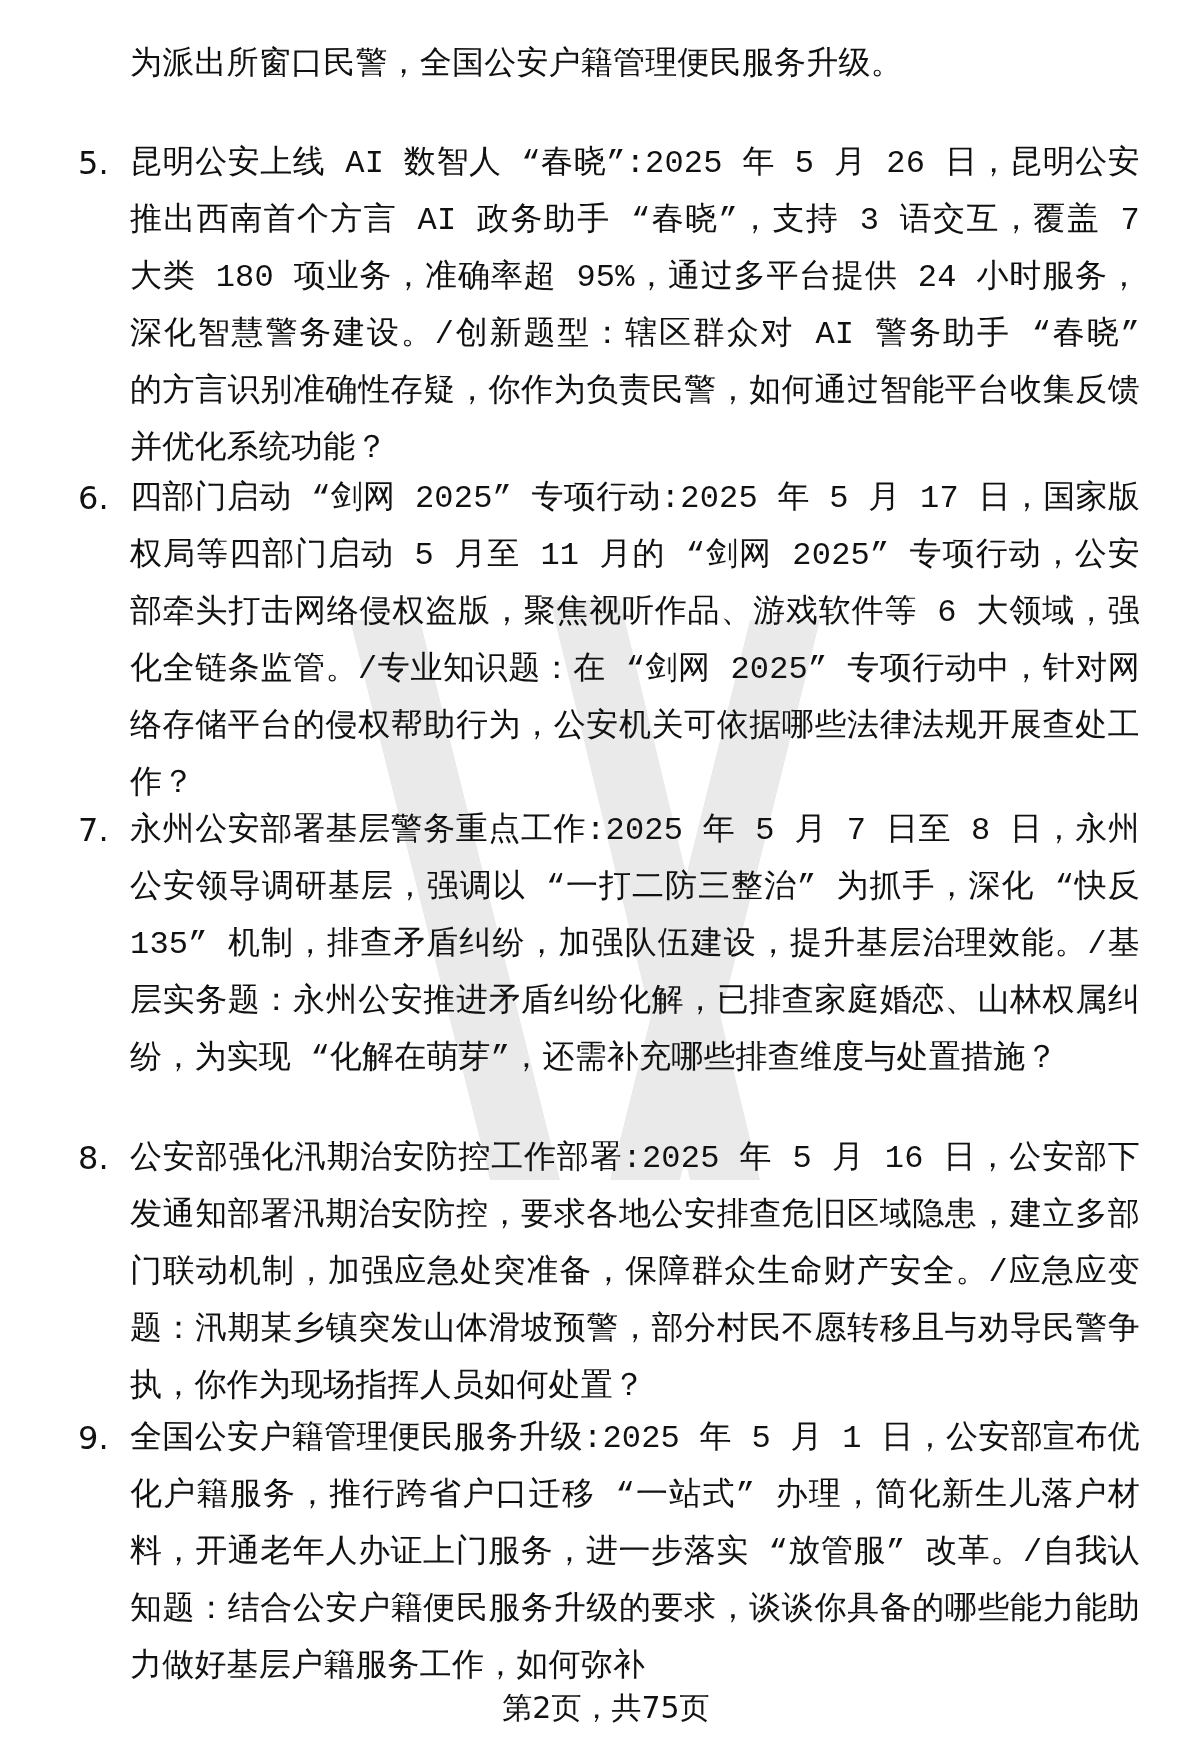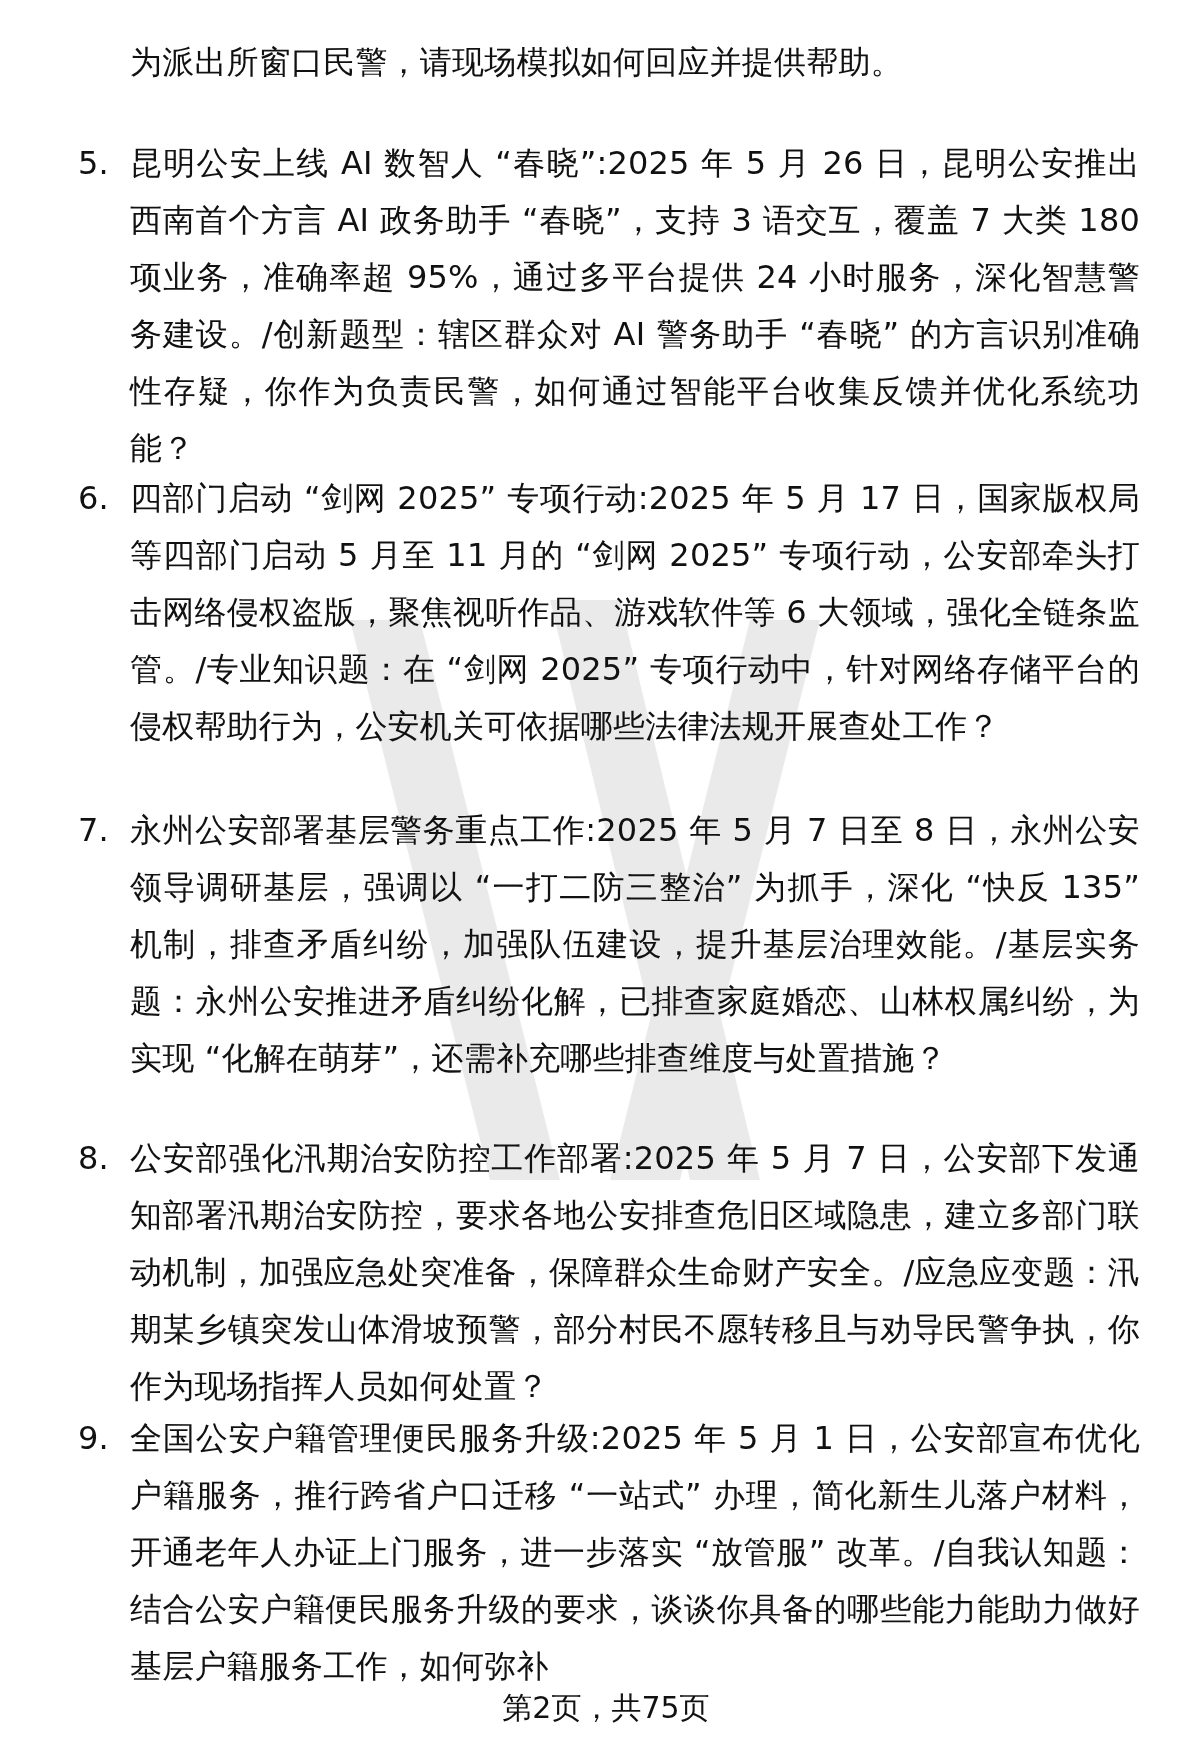--- a/index.html
+++ b/index.html
@@ -38,7 +38,7 @@
 </svg>
 
 <div class="page">
-  <div class="lead">为派出所窗口民警，请现场模拟如何回应并提供帮助。</div>
+  <div class="lead">为派出所窗口民警，全国公安户籍管理便民服务升级。</div>
 
   <div class="item" style="top:135px;">
     <span class="num">5.</span>

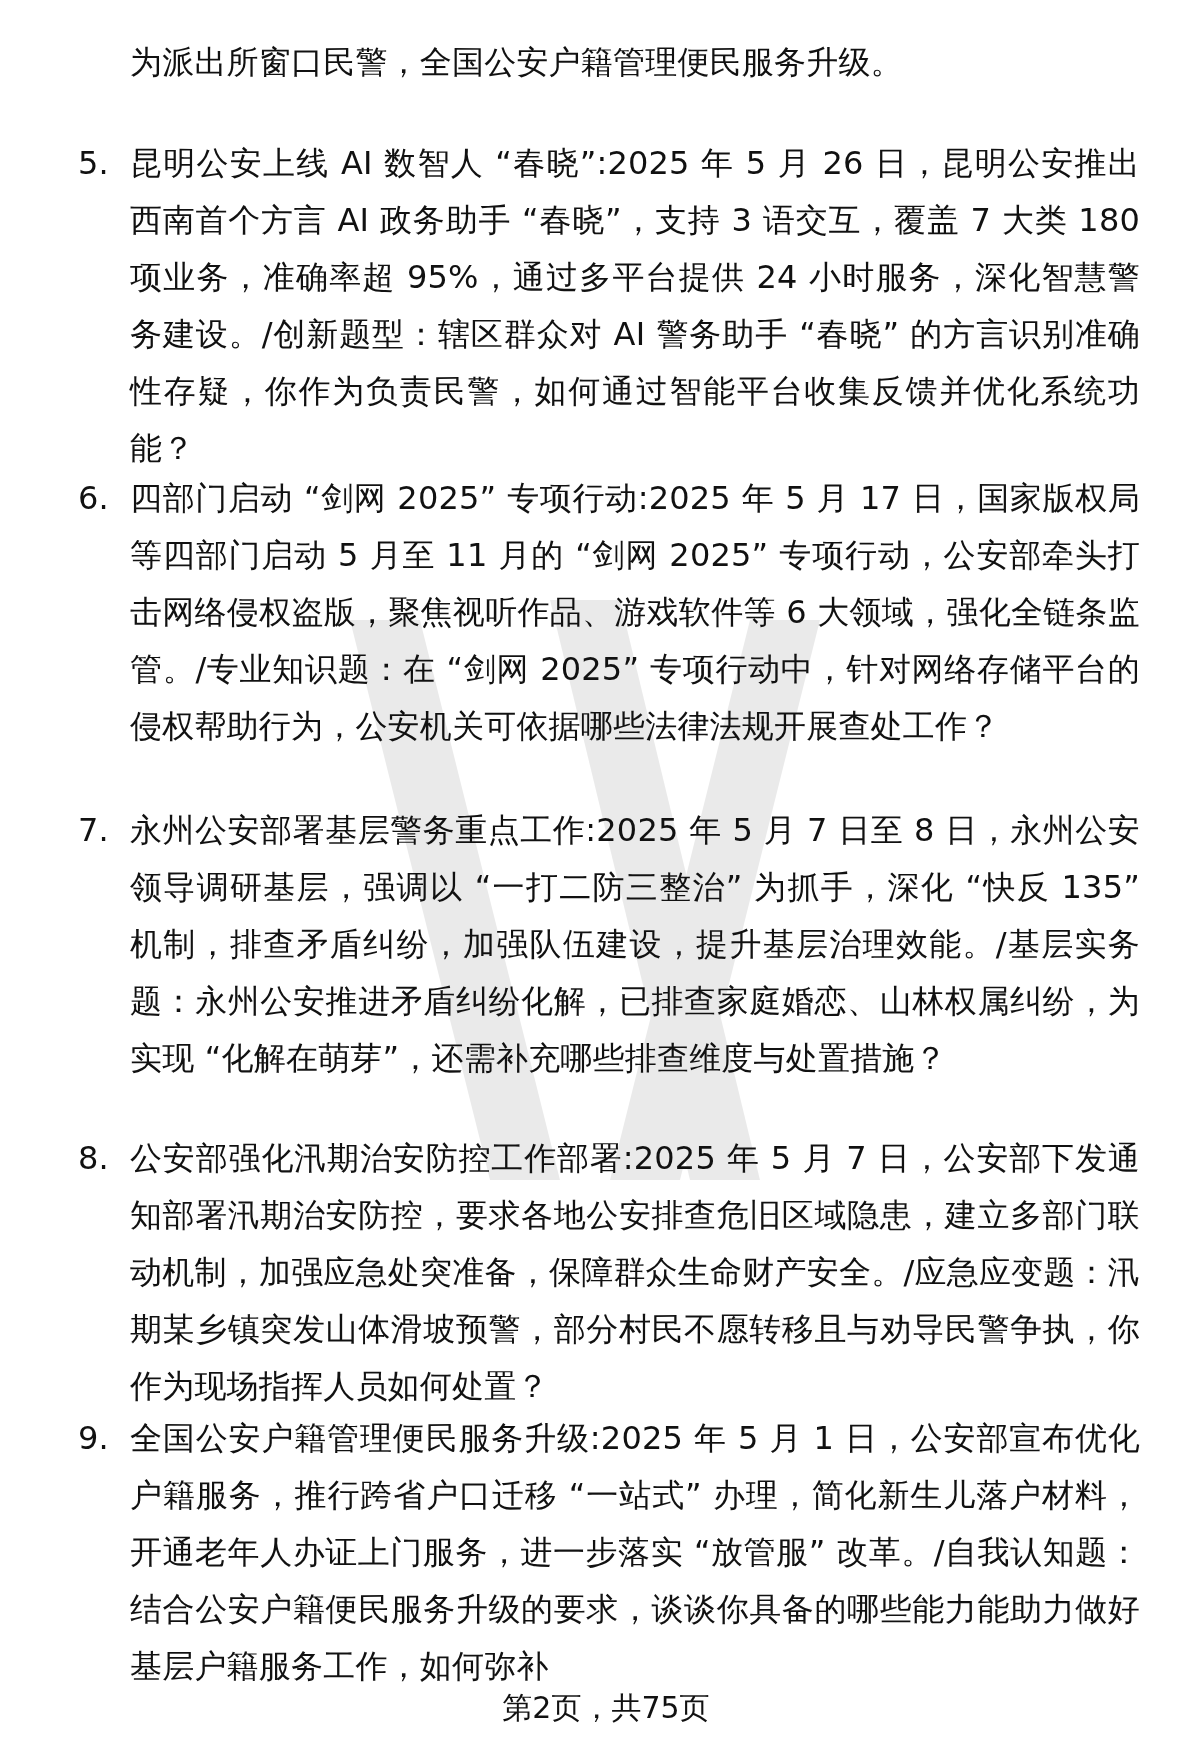--- a/index.html
+++ b/index.html
@@ -22,7 +22,7 @@
     display: flex; font-size: 32px; line-height: 57px; letter-spacing: 0.2px;
   }
   .item .num { width: 52px; flex: none; }
-  .item .body { width: 1010px; text-align: justify; }
+  .item .body { width: 1010px; text-align: justify; font-family: Liberation Mono, monospace; }
   .footer {
     position: absolute; left: 12px; right: 0; top: 1688px;
     text-align: center; font-size: 30px; color: #111;

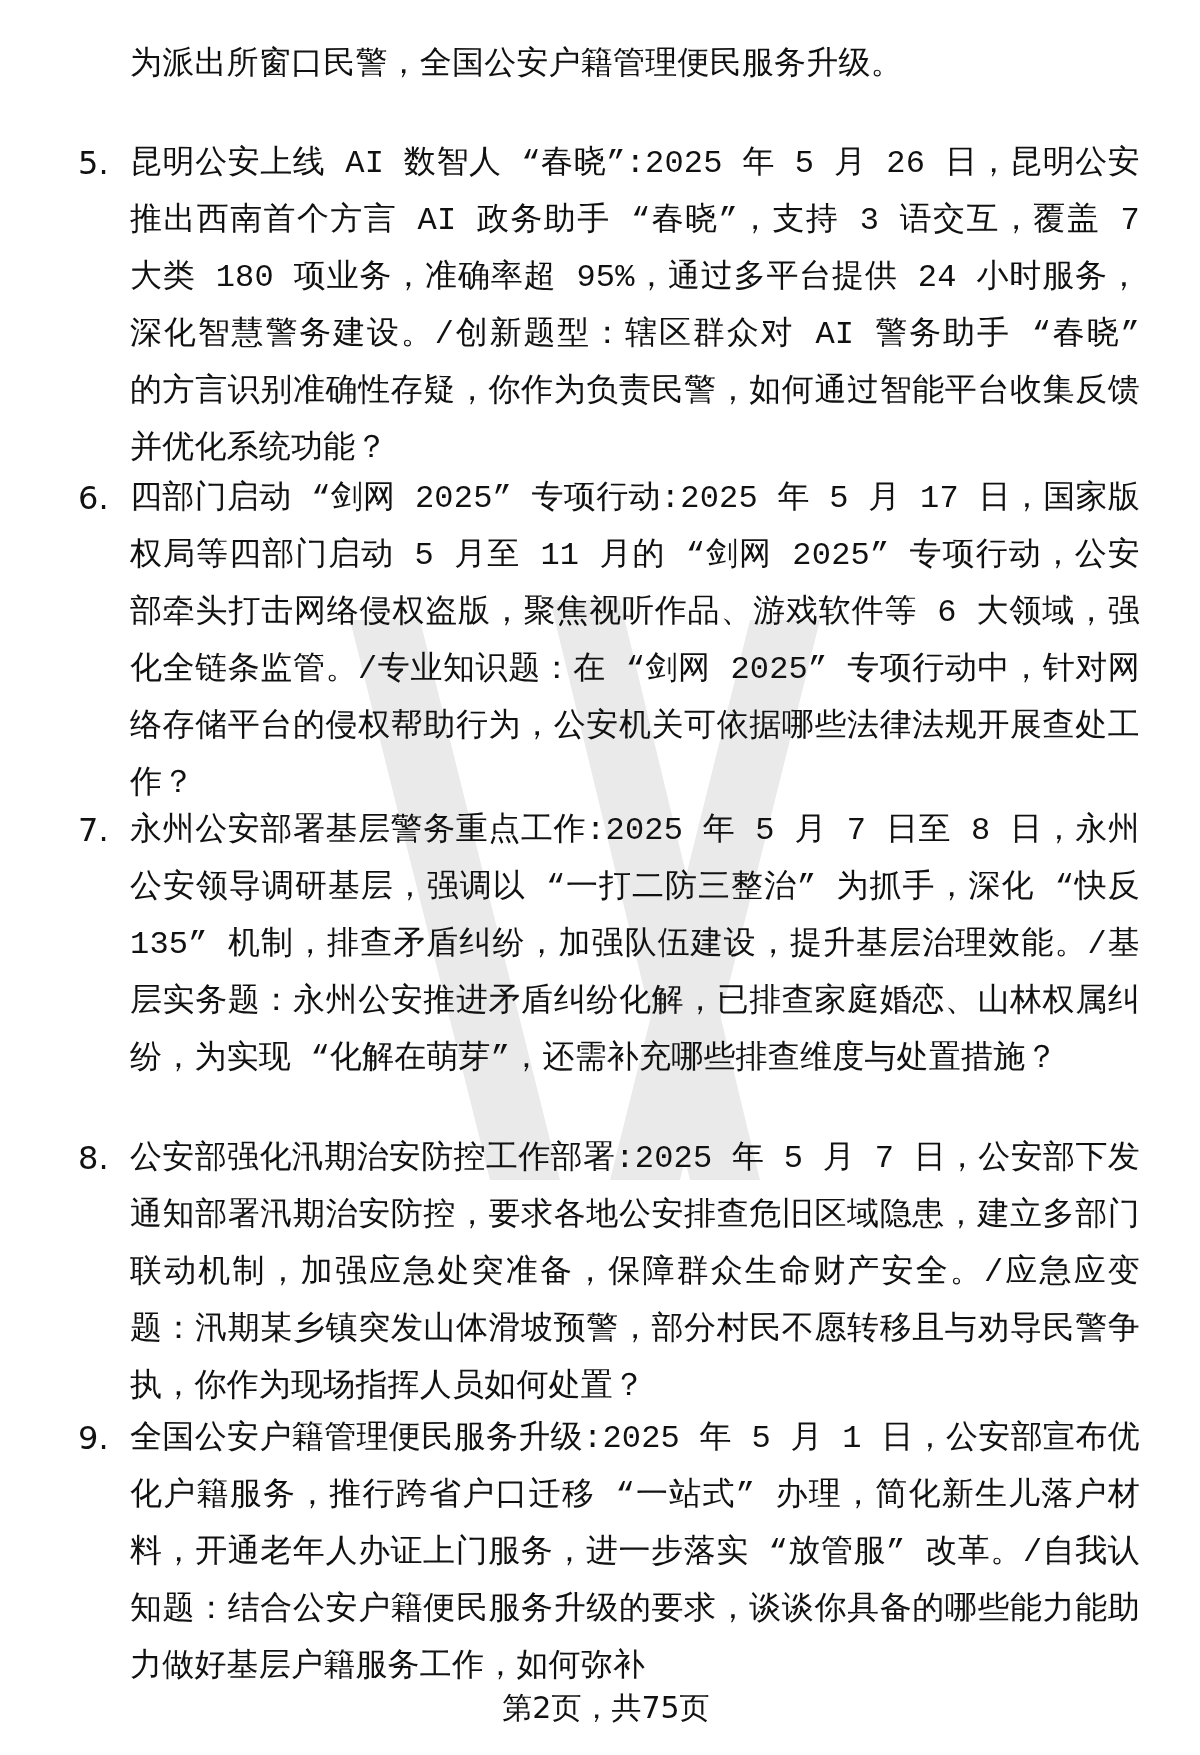--- a/index.html
+++ b/index.html
@@ -57,7 +57,7 @@
 
   <div class="item" style="top:1130px;">
     <span class="num">8.</span>
-    <span class="body">公安部强化汛期治安防控工作部署:2025 年 5 月 7 日，公安部下发通知部署汛期治安防控，要求各地公安排查危旧区域隐患，建立多部门联动机制，加强应急处突准备，保障群众生命财产安全。/应急应变题：汛期某乡镇突发山体滑坡预警，部分村民不愿转移且与劝导民警争执，你作为现场指挥人员如何处置？</span>
+    <span class="body">公安部强化汛期治安防控工作部署:2025 年 5 月 16 日，公安部下发通知部署汛期治安防控，要求各地公安排查危旧区域隐患，建立多部门联动机制，加强应急处突准备，保障群众生命财产安全。/应急应变题：汛期某乡镇突发山体滑坡预警，部分村民不愿转移且与劝导民警争执，你作为现场指挥人员如何处置？</span>
   </div>
 
   <div class="item" style="top:1410px;">

